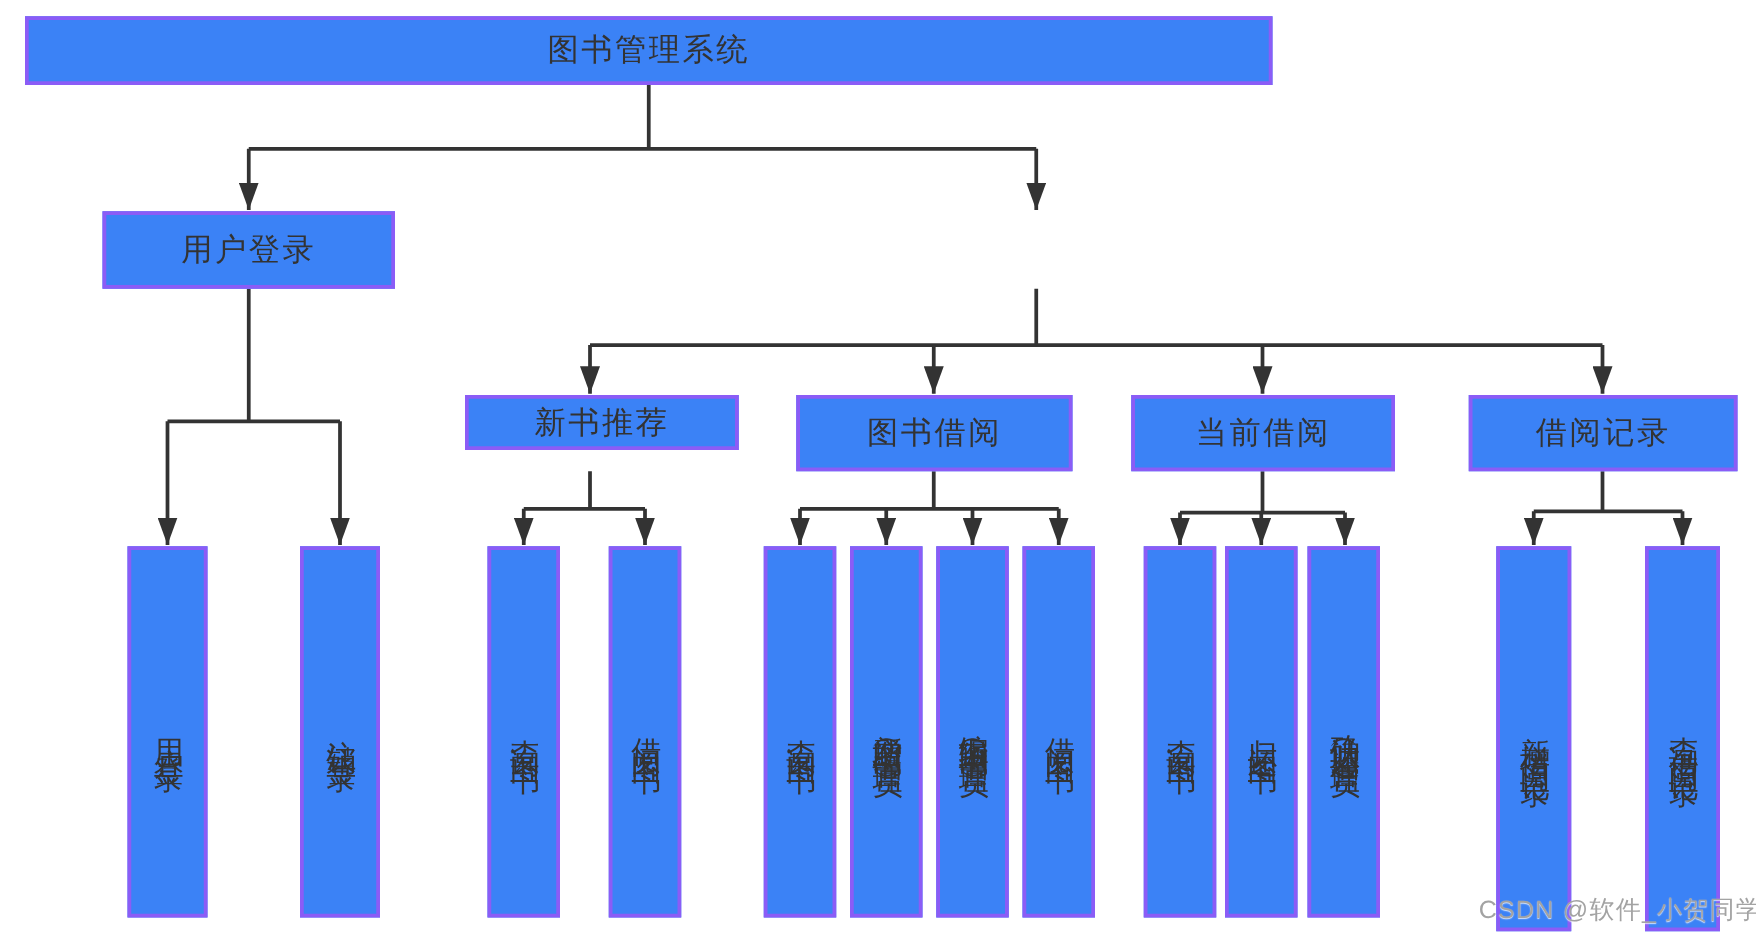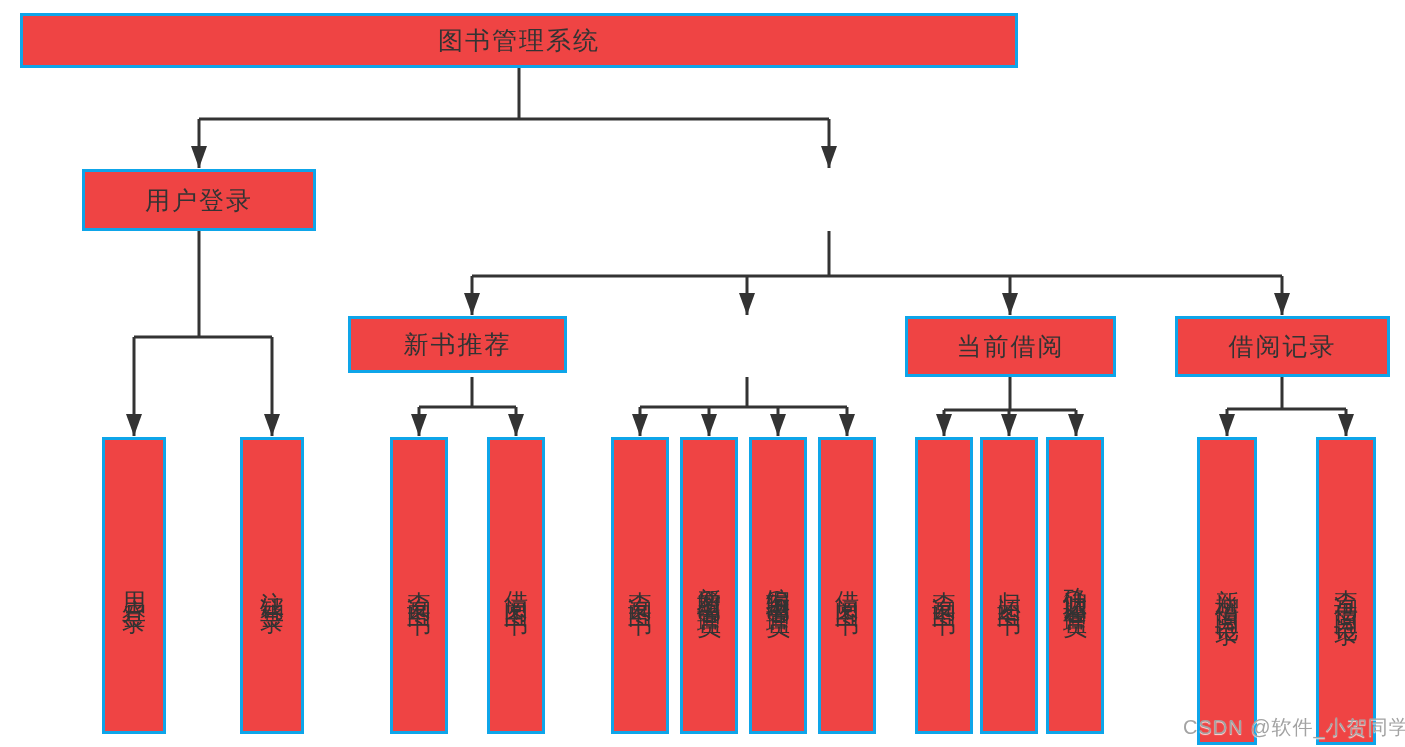--- a/index.html
+++ b/index.html
@@ -13,8 +13,8 @@
   .node{
     position:absolute;
     box-sizing:border-box;
-    border:3px solid #0ea5e9;
-    background:#ef4444;
+    border:3px solid #8b5cf6;
+    background:#3b82f6;
     color:#333333;
     display:flex;
     align-items:center;

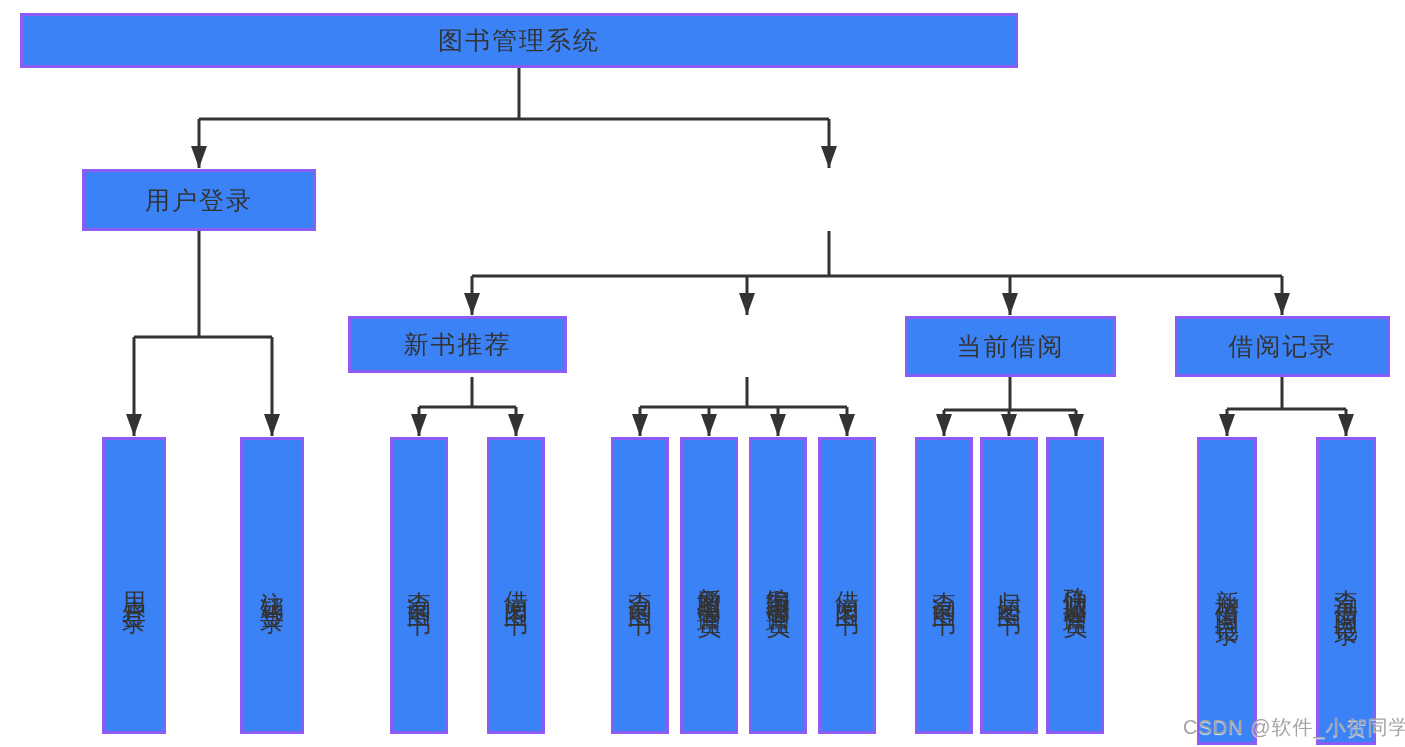--- a/index.html
+++ b/index.html
@@ -98,7 +98,7 @@
 
   <div class="node h" style="left:82px;top:169px;width:234px;height:62px">用户登录</div>
 
-  <div class="node h" style="left:348px;top:316px;width:219px;height:57px">新书推荐</div>
+  <div class="node h" style="left:372px;top:316px;width:219px;height:44px">新书推荐</div>
   <div class="node h" style="left:1175px;top:316px;width:215px;height:61px">借阅记录</div>
   <div class="node h" style="left:905px;top:316px;width:211px;height:61px">当前借阅</div>
 

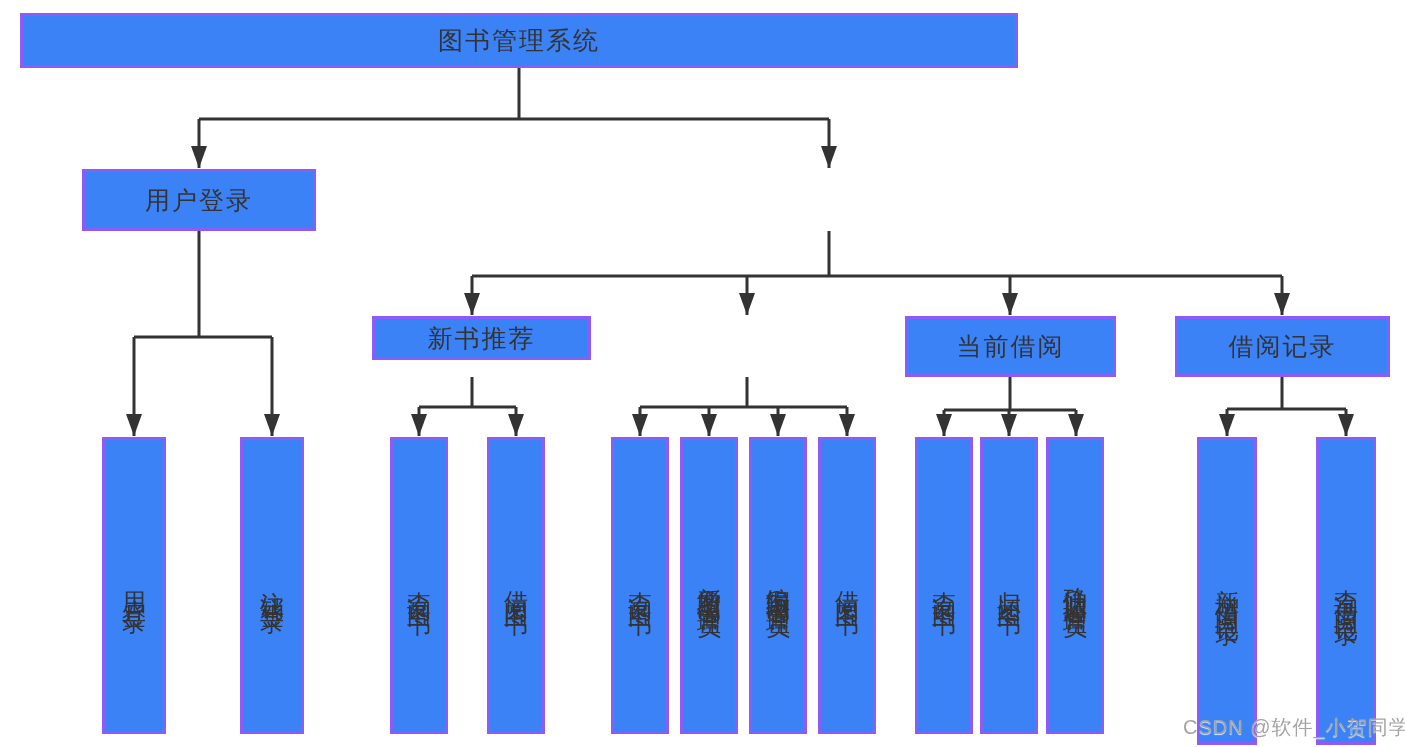--- a/index.html
+++ b/index.html
@@ -99,6 +99,7 @@
   <div class="node h" style="left:82px;top:169px;width:234px;height:62px">用户登录</div>
 
   <div class="node h" style="left:372px;top:316px;width:219px;height:44px">新书推荐</div>
+  <div class="node h" style="left:637px;top:316px;width:221px;height:61px">图书借阅</div>
   <div class="node h" style="left:1175px;top:316px;width:215px;height:61px">借阅记录</div>
   <div class="node h" style="left:905px;top:316px;width:211px;height:61px">当前借阅</div>
 

